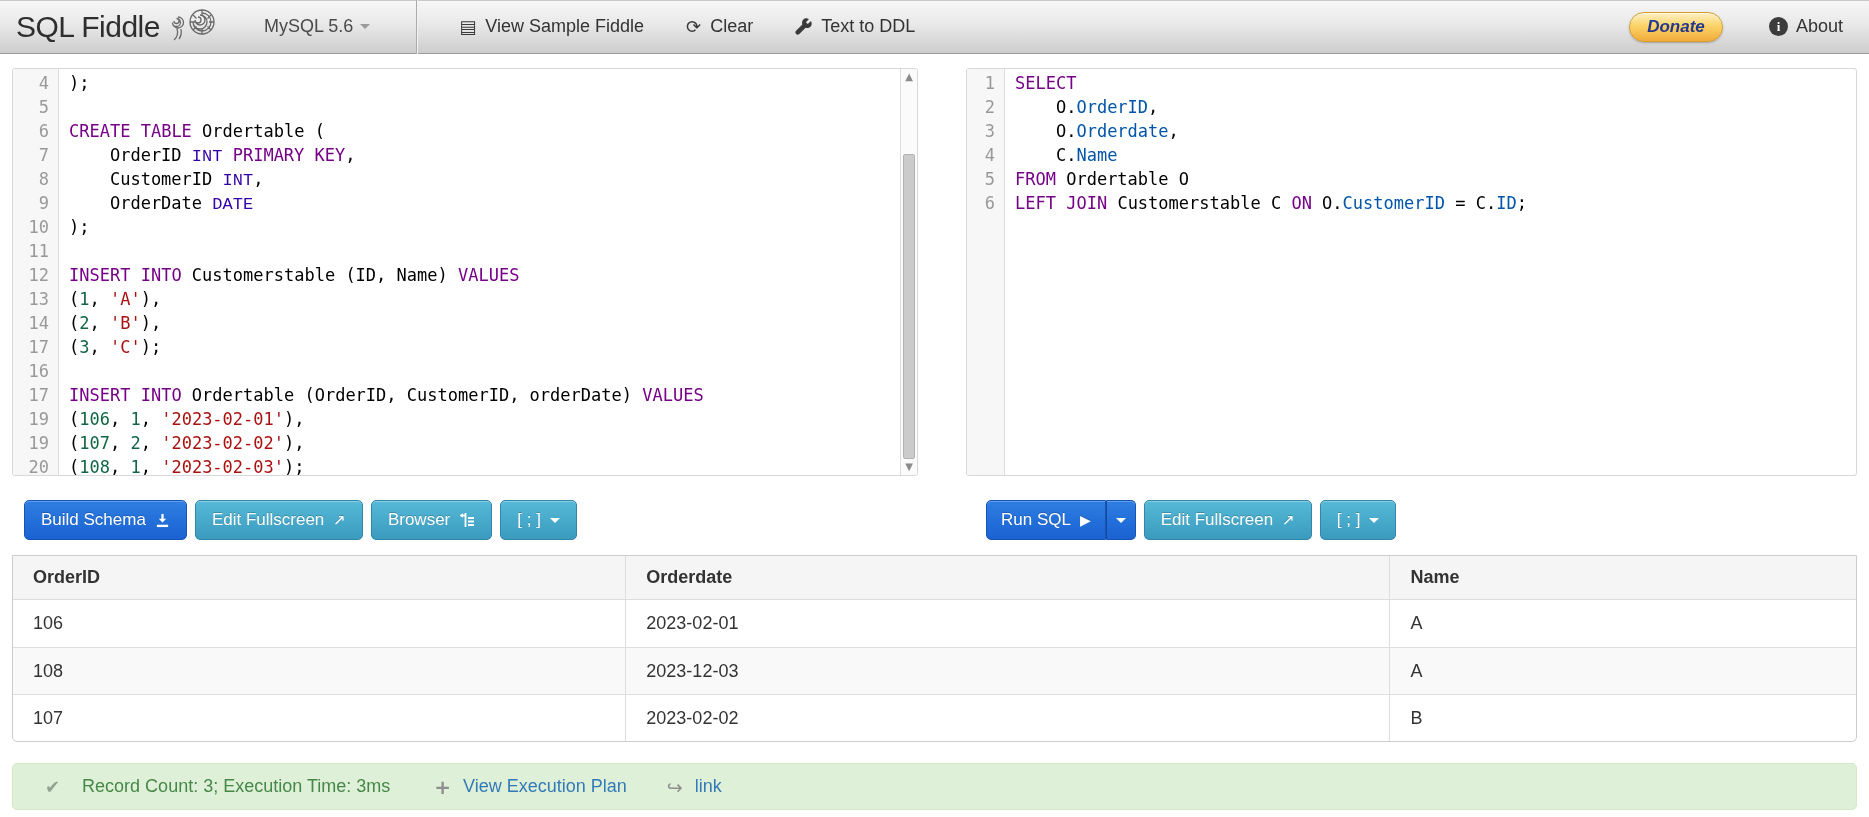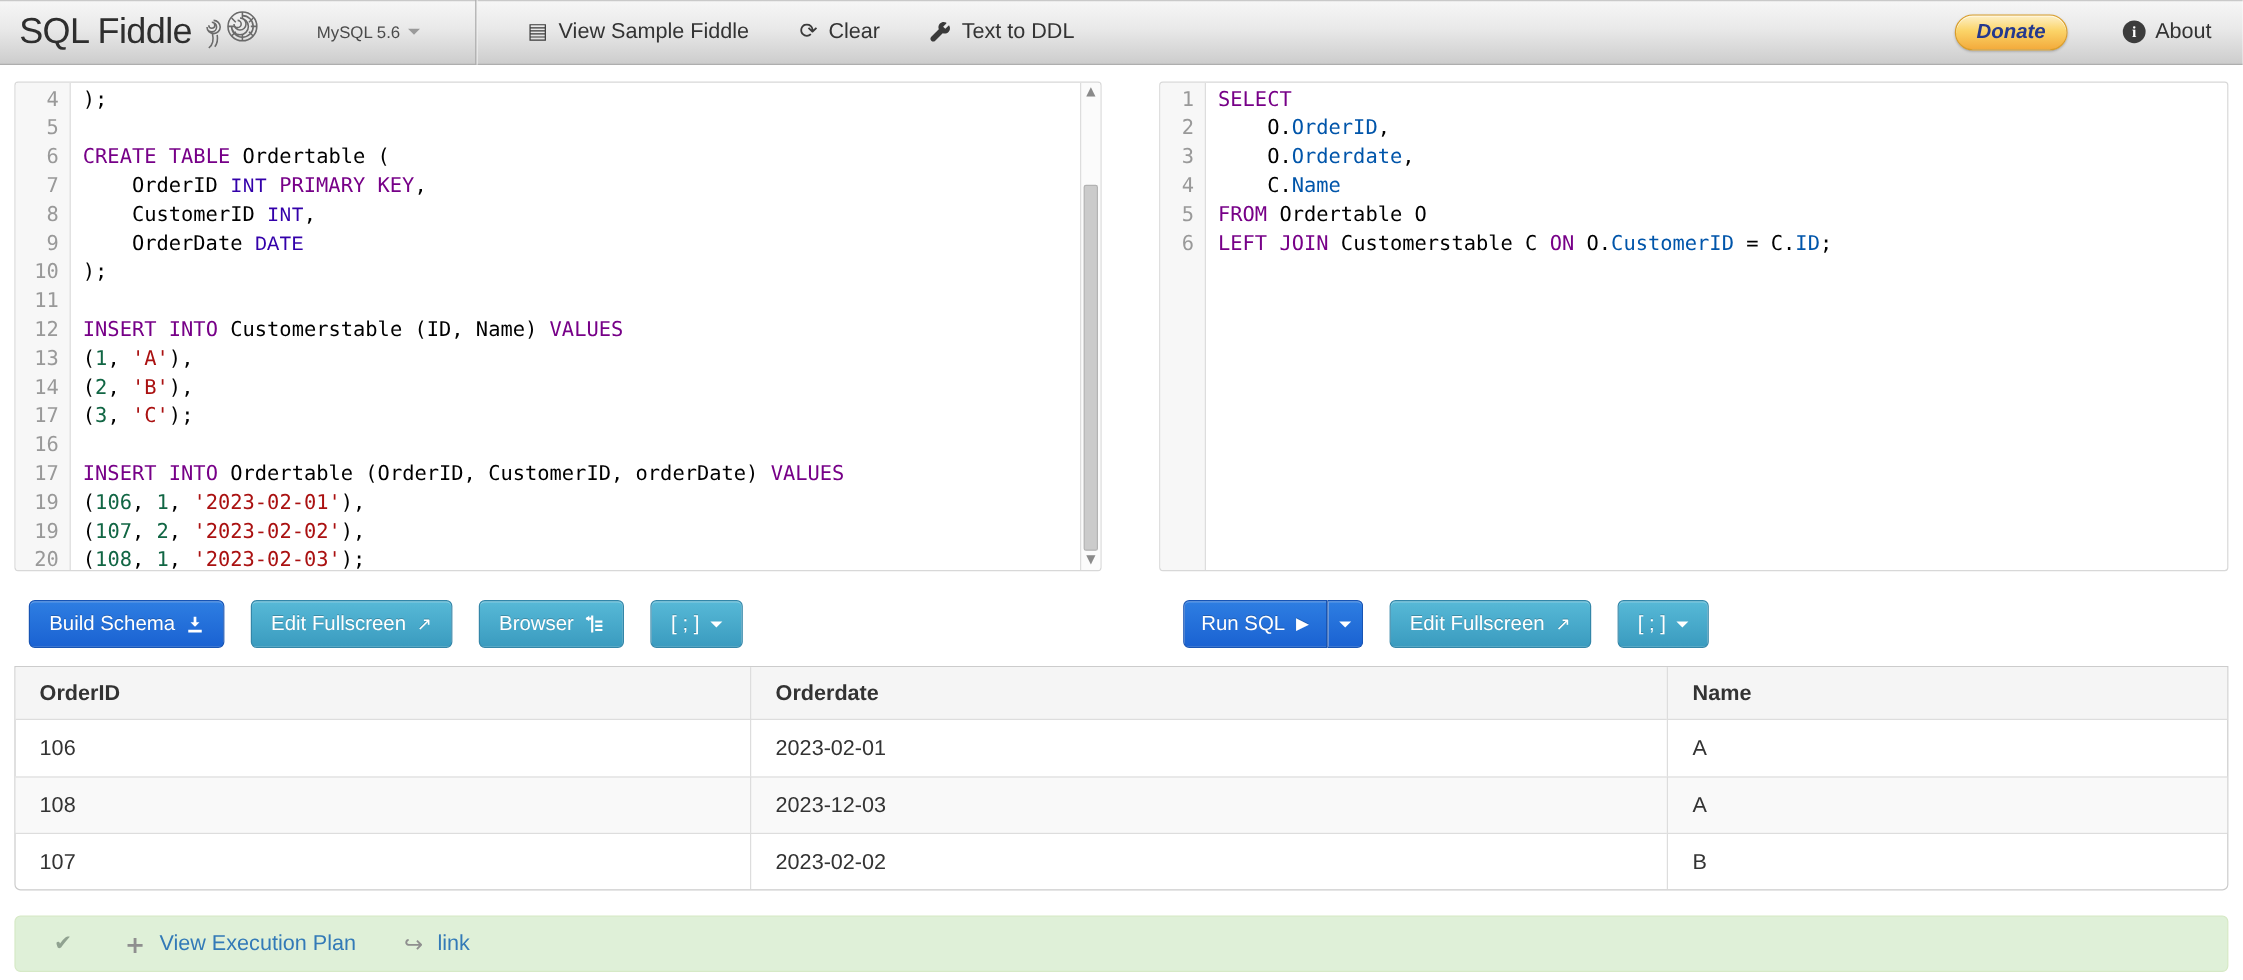--- a/index.html
+++ b/index.html
@@ -20,7 +20,7 @@
   }
   .brand { margin-left:16px; font-size:30px; color:#2e2e2e; letter-spacing:-0.5px; cursor:pointer; }
   .logo-svg { margin-left:4px; margin-top:-4px; }
-  .db-select { margin-left:42px; font-size:14px; color:#4a4a4a; display:flex; align-items:center; gap:7px; cursor:pointer; }
+  .db-select { margin-left:42px; font-size:18px; color:#4a4a4a; display:flex; align-items:center; gap:7px; cursor:pointer; }
   .caret-down { display:inline-block; width:0; height:0; border-left:5px solid transparent; border-right:5px solid transparent; border-top:5px solid #9a9a9a; }
   .nav-divider { width:1px; height:54px; background:#ababab; box-shadow:1px 0 0 #f2f2f2; margin-left:46px; }
   .nav-link { margin-left:42px; font-size:18px; color:#333; display:flex; align-items:center; gap:9px; cursor:pointer; }

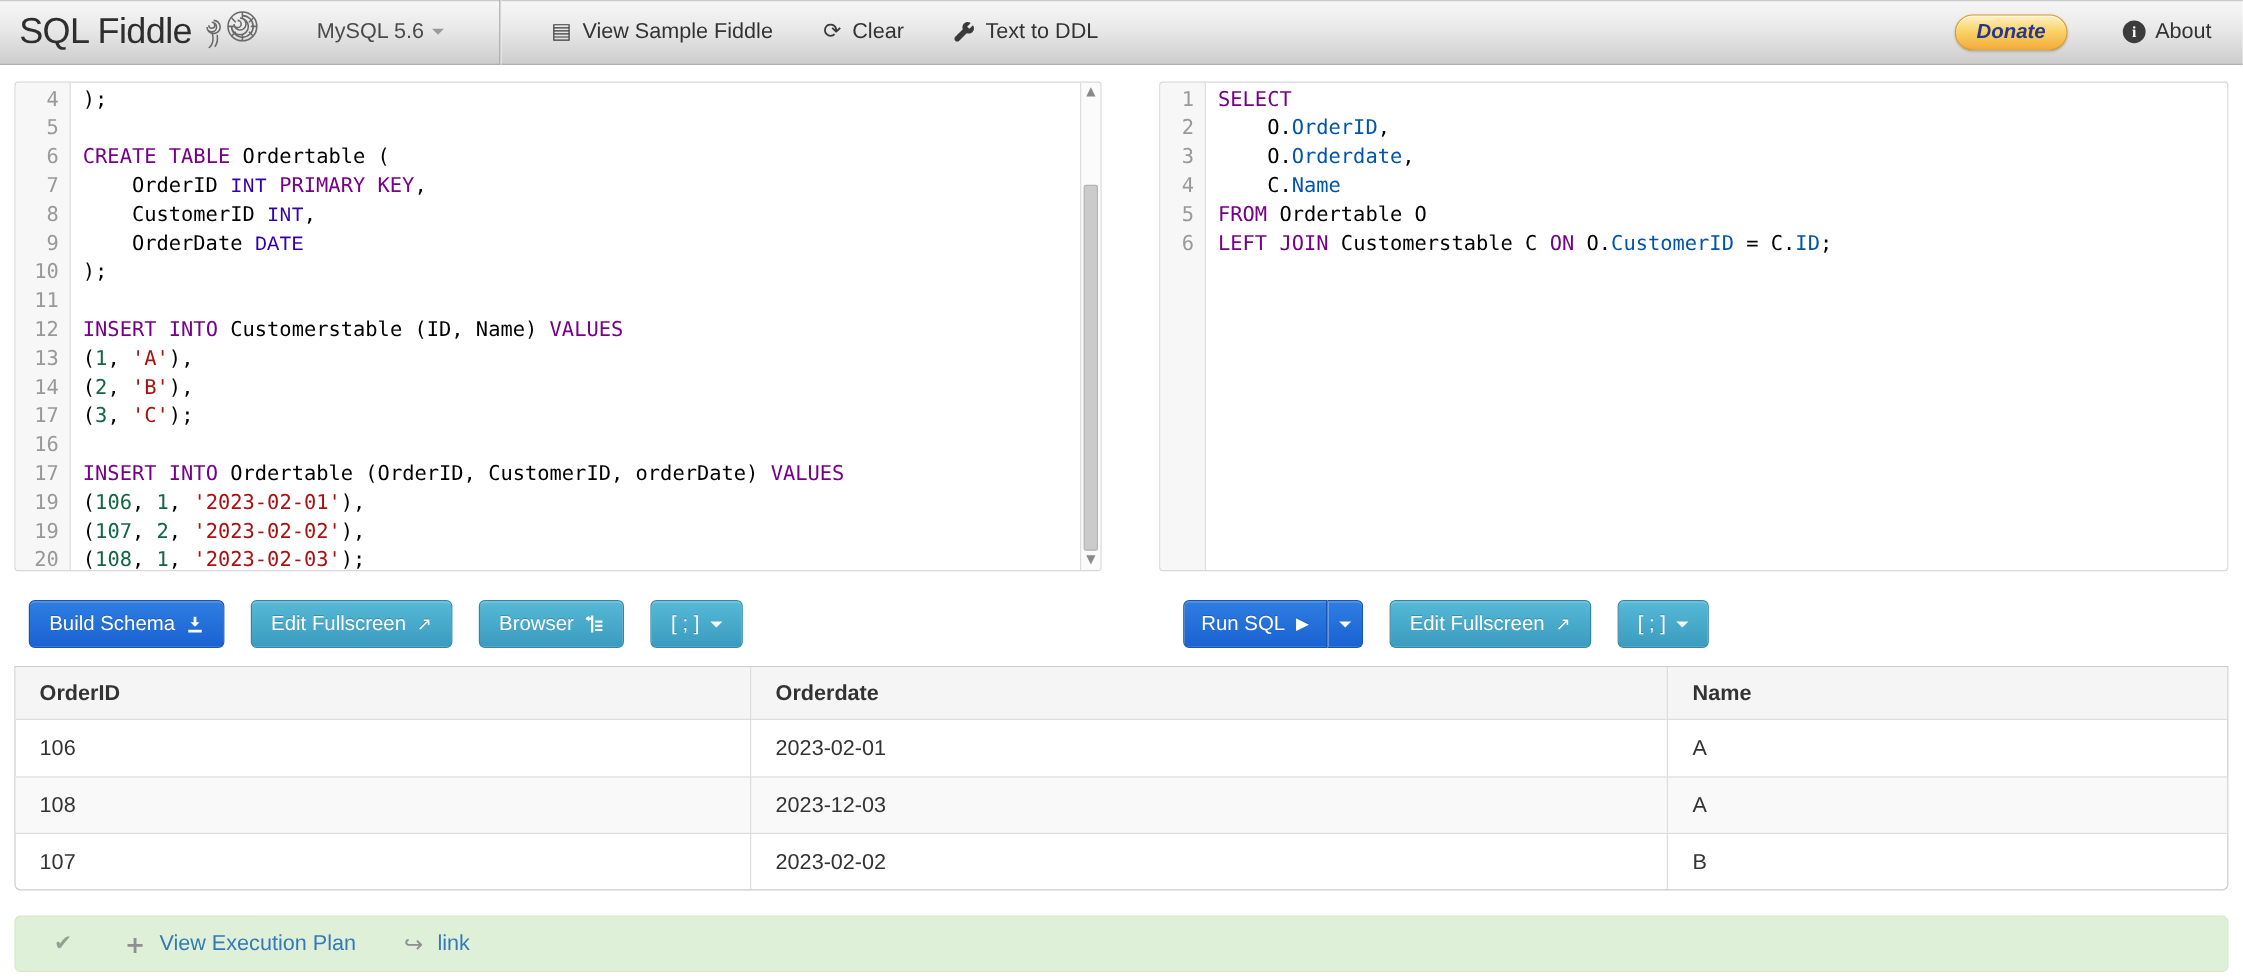--- a/index.html
+++ b/index.html
@@ -70,7 +70,7 @@
   .vs-thumb { position:absolute; top:85px; left:2px; right:2px; height:305px; background:#cbcbcb; border:1px solid #b3b3b3; border-radius:2px; cursor:pointer; }
 
   
-  .btnrow { position:absolute; top:500px; height:23px; display:flex; gap:22px; }
+  .btnrow { position:absolute; top:500px; height:23px; display:flex; gap:8px; }
   .btnrow-left { left:24px; } .btnrow-right { left:986px; }
   .btn {
     height:40px; border-radius:5px; color:#fff; font-size:17px;

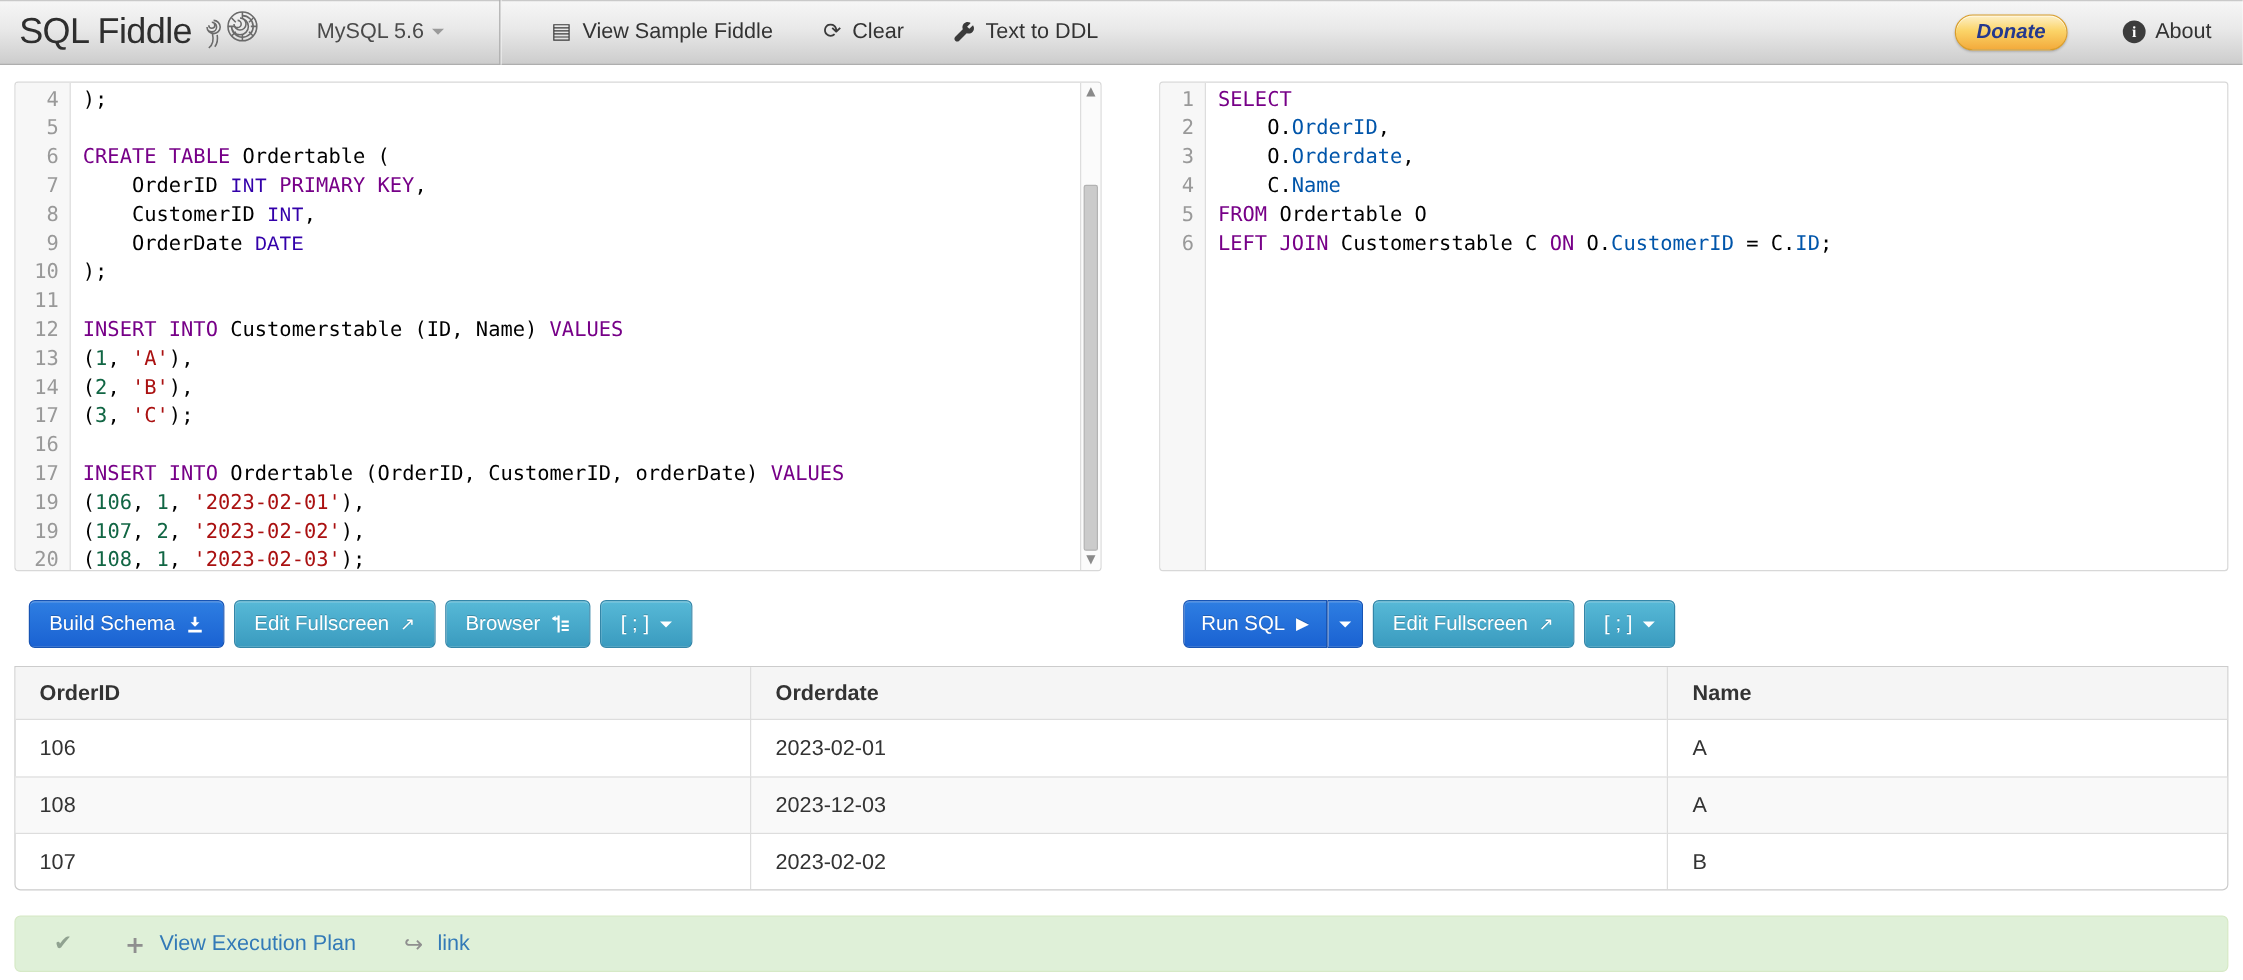--- a/index.html
+++ b/index.html
@@ -272,6 +272,7 @@
 
 <div class="statusbar">
   <span class="check-glyph icon-font">✔</span>
+  <span class="status-msg">Record Count: 3; Execution Time: 3ms</span>
   <span class="plus-glyph icon-font">+</span>
   <span class="status-link">View Execution Plan</span>
   <span class="share-glyph icon-font">↪</span>

